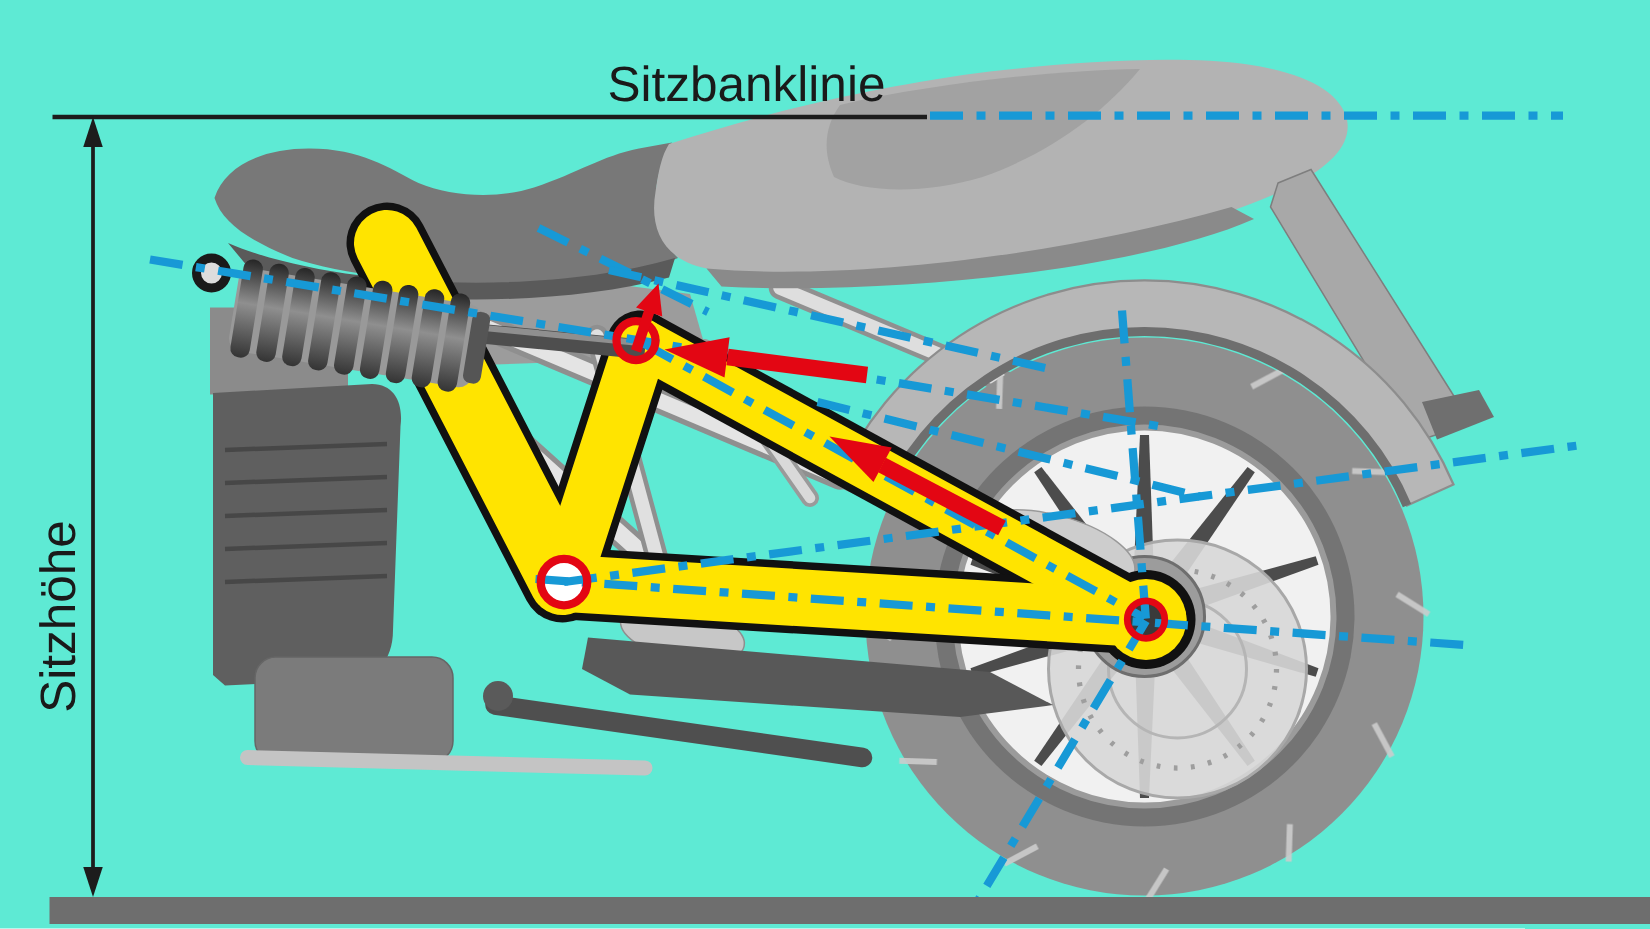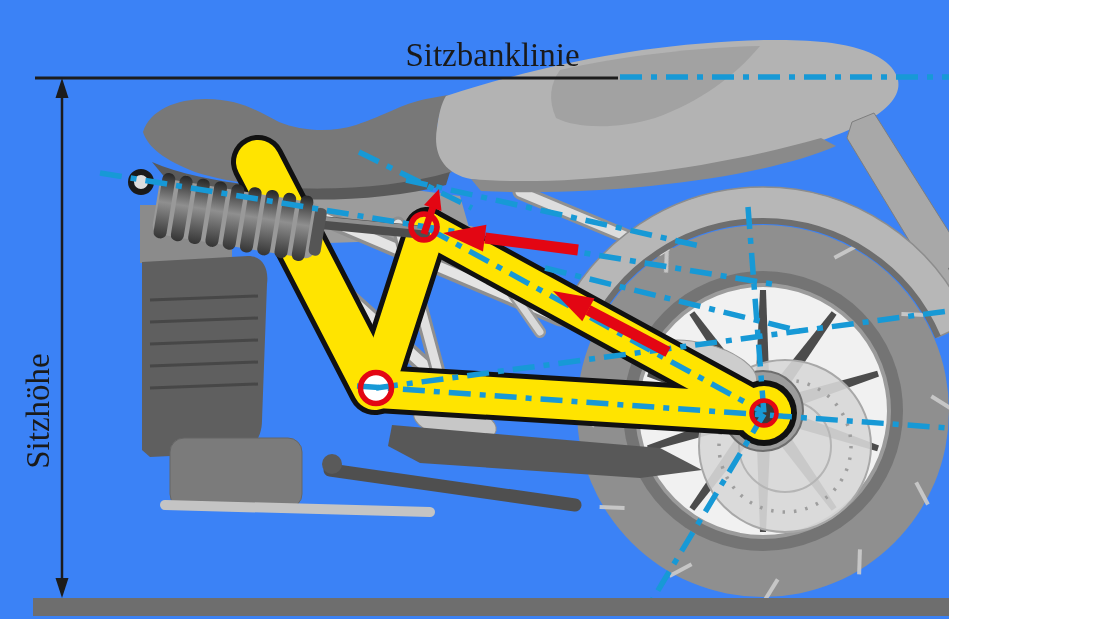--- a/index.html
+++ b/index.html
@@ -5,10 +5,10 @@
   html,body{margin:0;padding:0;background:#ffffff;}
   #stage{
     position:relative;
-    width:949px;height:619px;
-    background:#3b82f6;
+    width:1100px;height:619px;
+    background:#5eead4;
     overflow:hidden;
-    font-family:Liberation Serif, serif;
+    font-family:Liberation Sans, sans-serif;
   }
   #stage svg{position:absolute;left:0;top:0;}
   .label{

